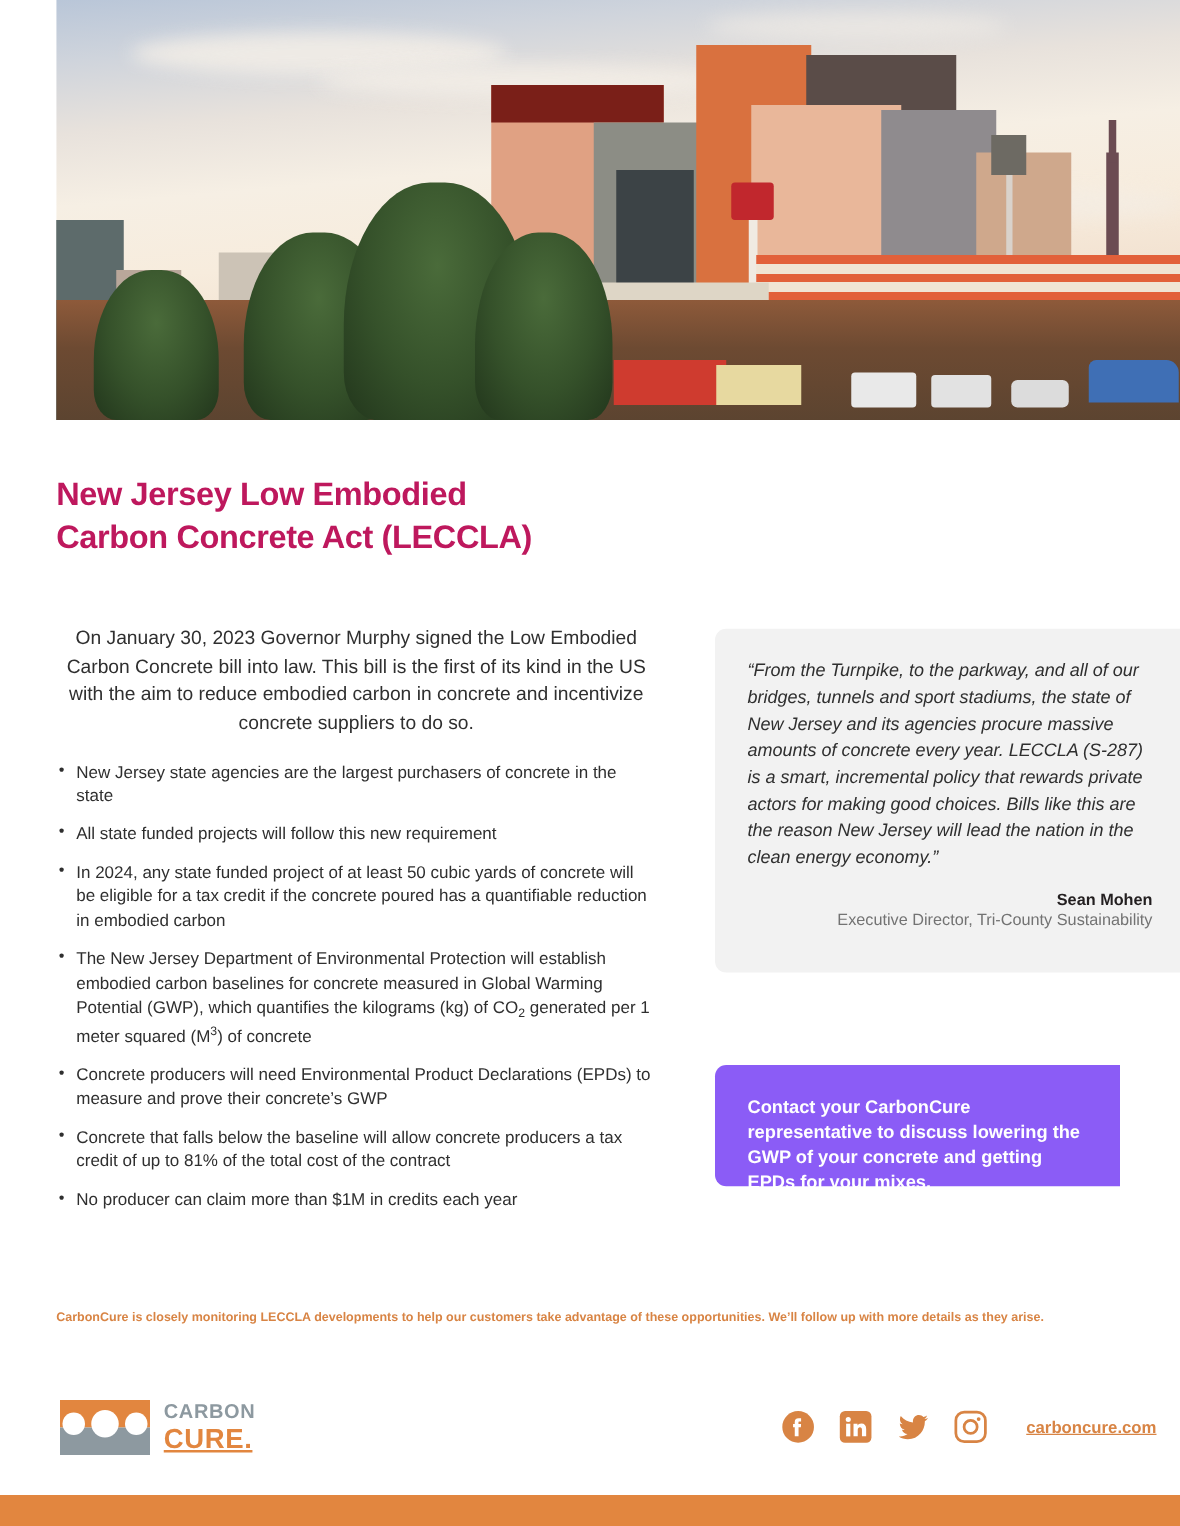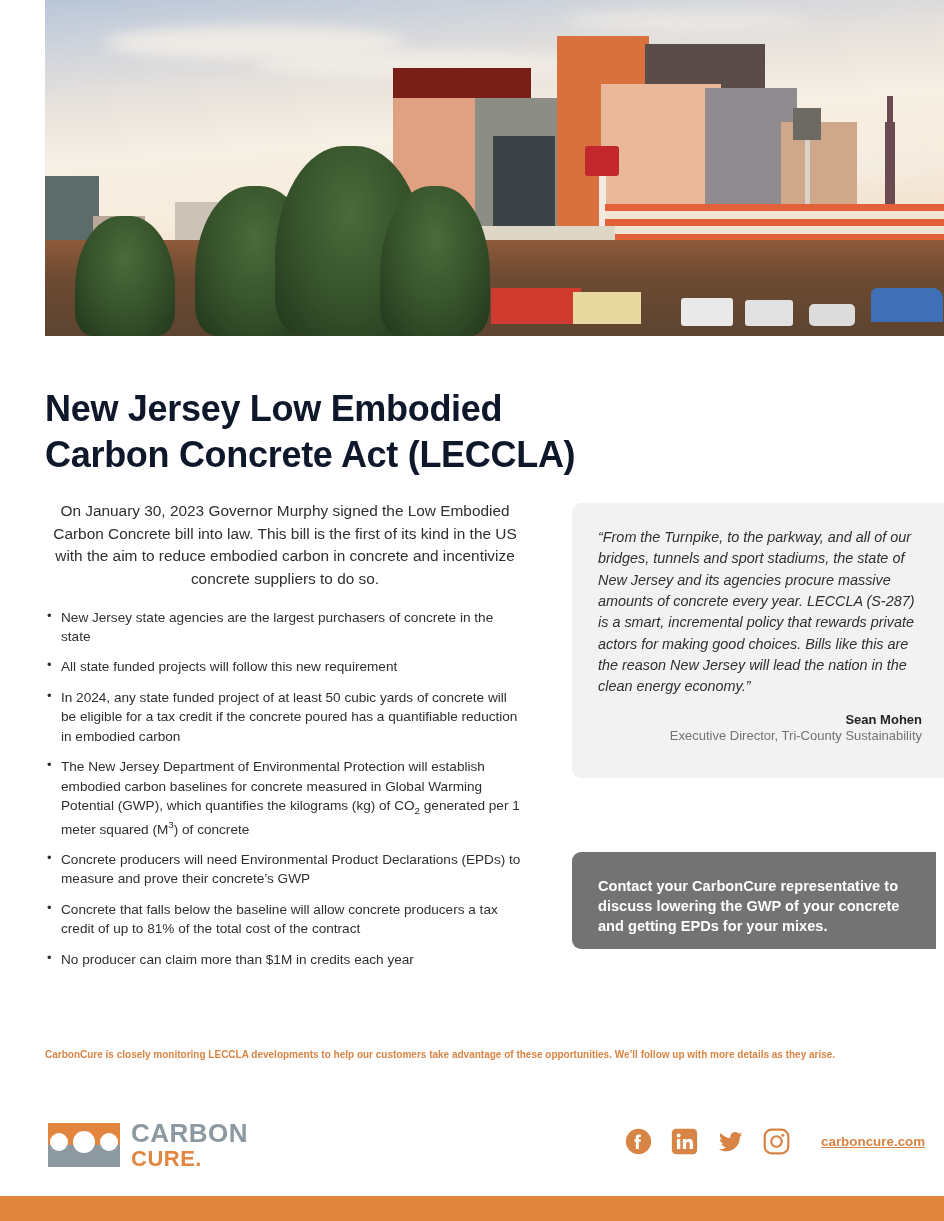--- a/index.html
+++ b/index.html
@@ -93,11 +93,11 @@
     left: 45px;
     top: 362px;
     width: 720px;
-    font-size: 36px;
+    font-size: 26px;
     line-height: 1.28;
     font-weight: bold;
     letter-spacing: -.3px;
-    color: #0f172a;
+    color: #be185d;
   }
 
   

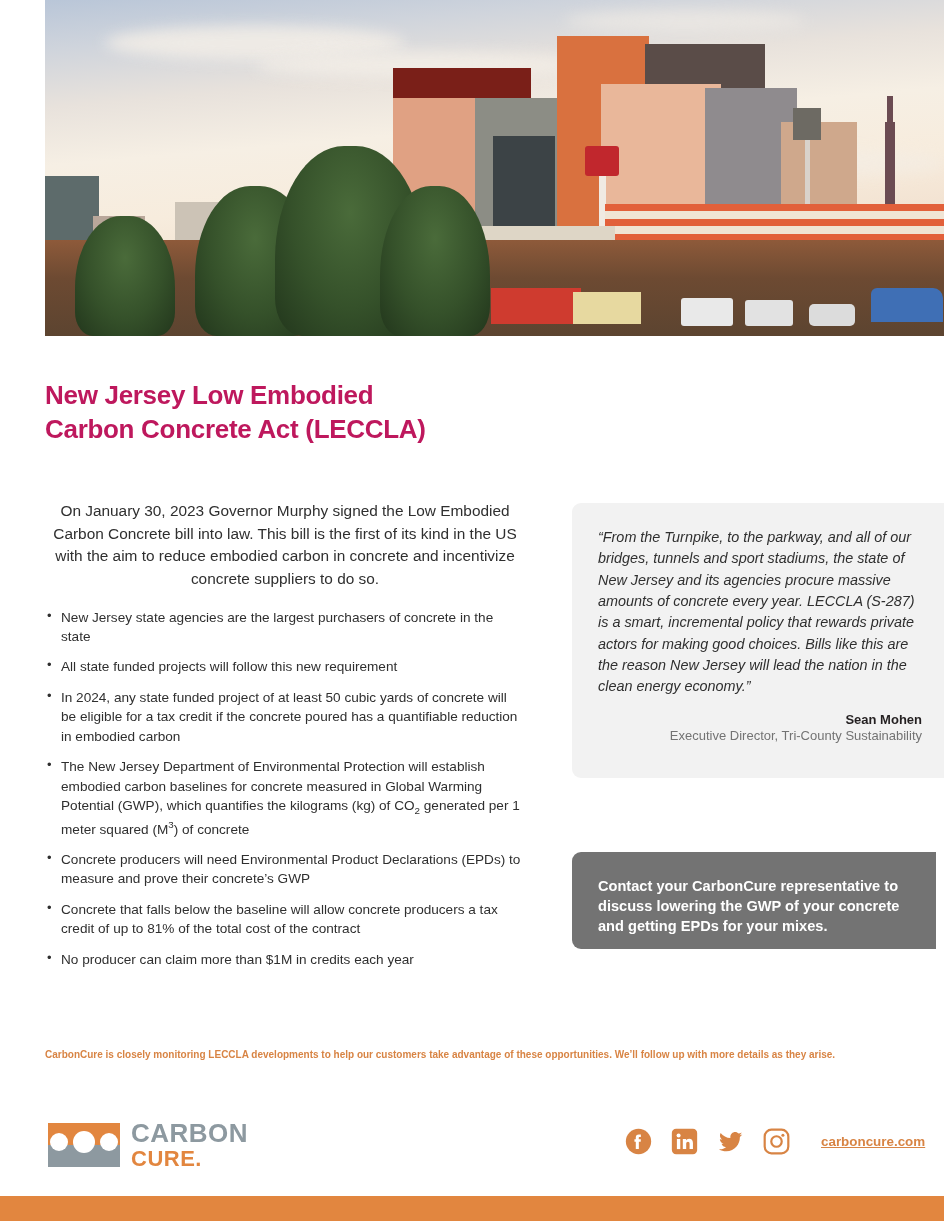--- a/index.html
+++ b/index.html
@@ -181,9 +181,9 @@
     position: absolute;
     left: 572px;
     top: 852px;
-    width: 364px;
+    width: 324px;
     height: 97px;
-    background: #737373;
+    background: #8b5cf6;
     border-radius: 9px 0 0 9px;
     box-sizing: border-box;
     padding: 24px 22px 4px 26px;

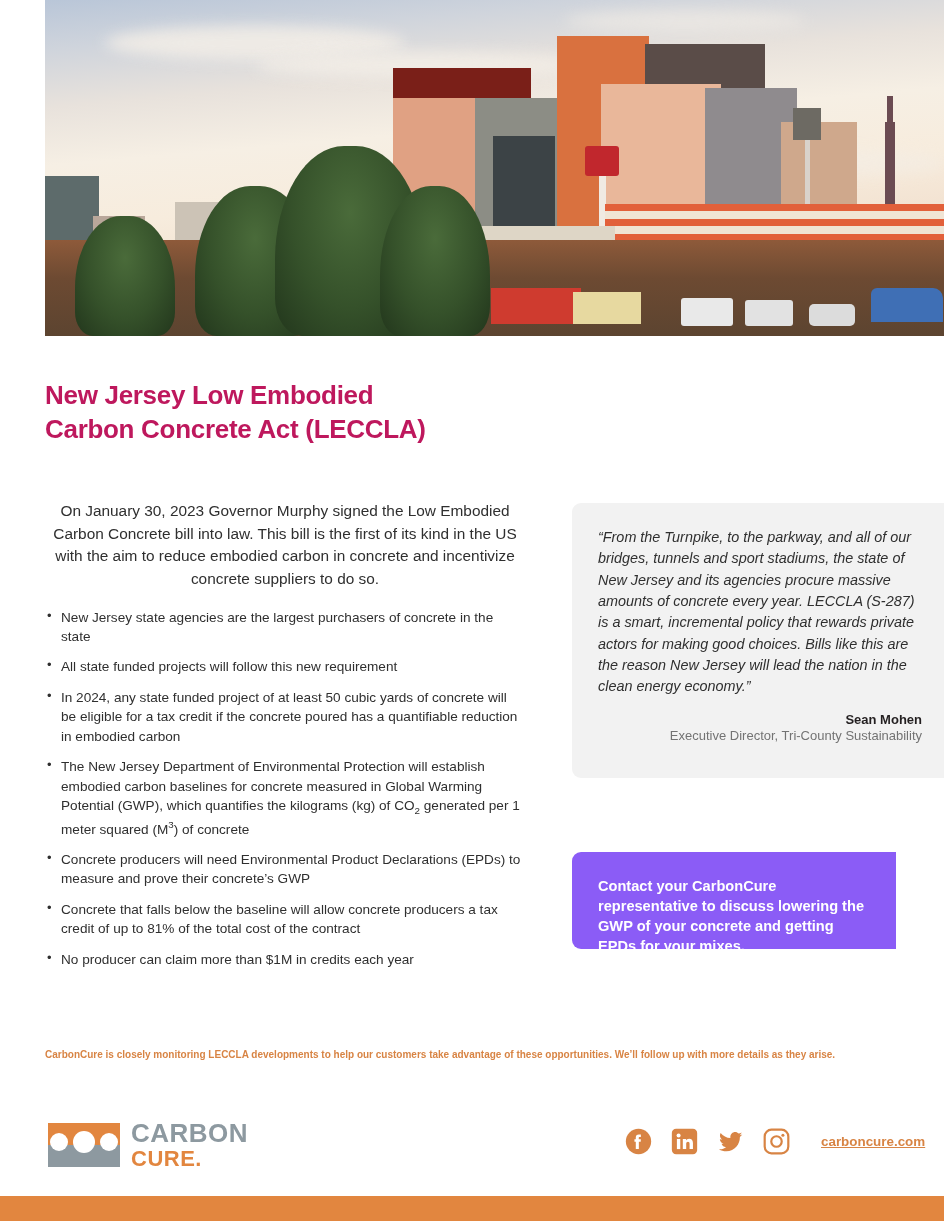--- a/index.html
+++ b/index.html
@@ -248,7 +248,7 @@
     line-height: 1.0;
   }
   .logo-word .l1 {
-    font-size: 26px;
+    font-size: 16px;
     font-weight: bold;
     letter-spacing: .5px;
     color: #8d99a0;

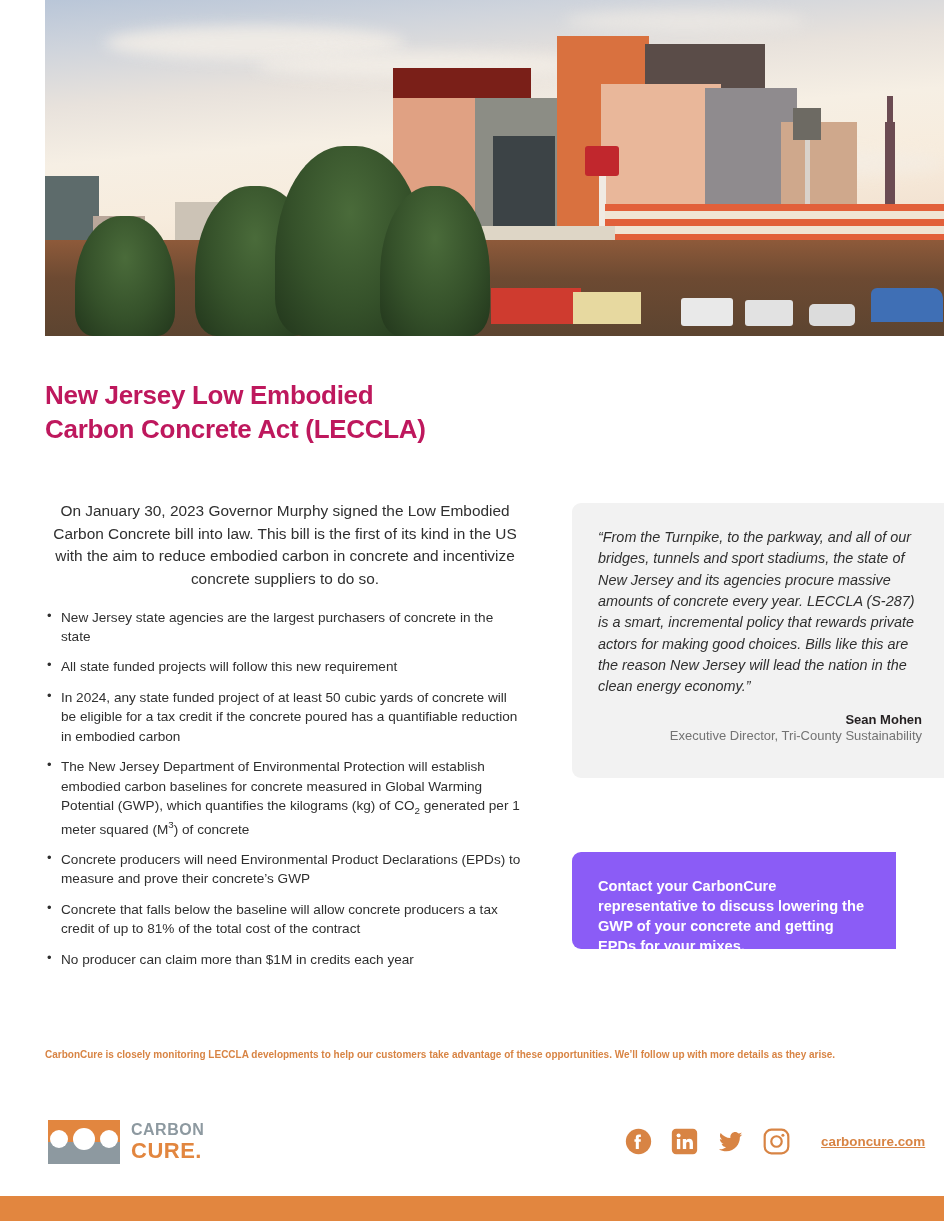--- a/index.html
+++ b/index.html
@@ -259,6 +259,7 @@
     letter-spacing: .5px;
     color: #e2863f;
     margin-top: 2px;
+    text-decoration: underline;
   }
 
   

